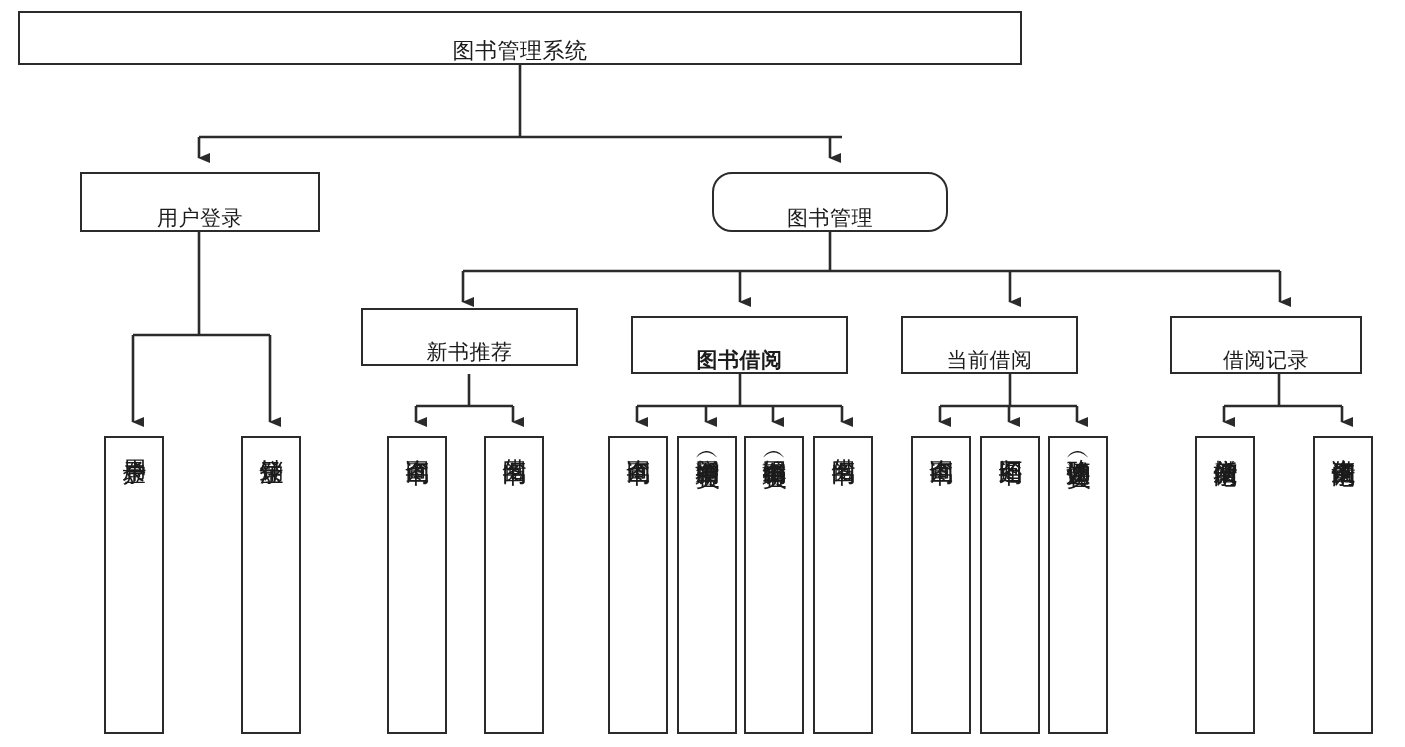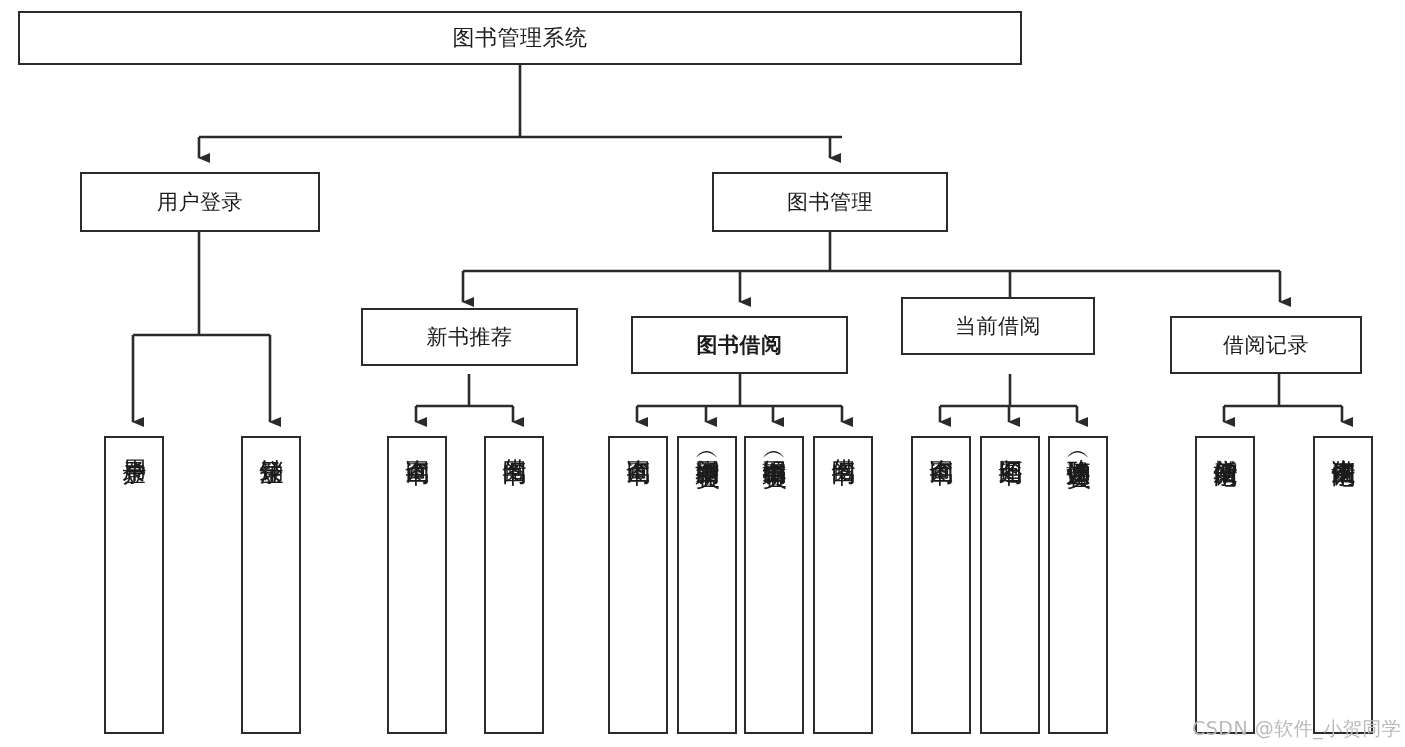--- a/index.html
+++ b/index.html
@@ -31,7 +31,7 @@
     background: #ffffff;
     border: 2px solid #2b2b2b;
     display: flex;
-    align-items: center;
+    align-items: flex-end;
     justify-content: center;
     z-index: 3;
   }

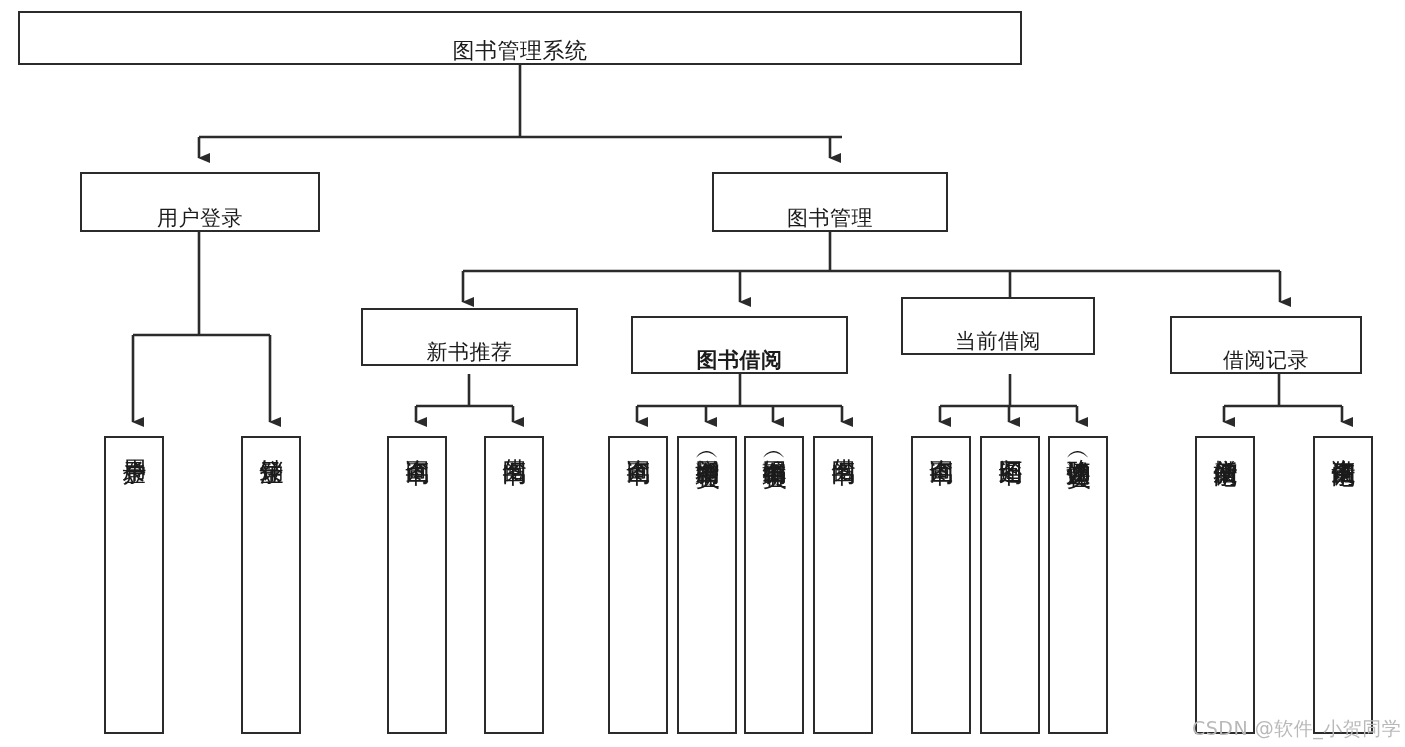--- a/index.html
+++ b/index.html
@@ -135,7 +135,7 @@
     <span class="node-label">用户登录</span>
   </div>
 
-  <div class="node horizontal" style="left:712px; top:172px; width:236px; height:60px;">
+  <div class="node horizontal" style="left:712px; top:172px; width:236px; height:60px;border-radius:20px;">
     <span class="node-label">图书管理</span>
   </div>
 

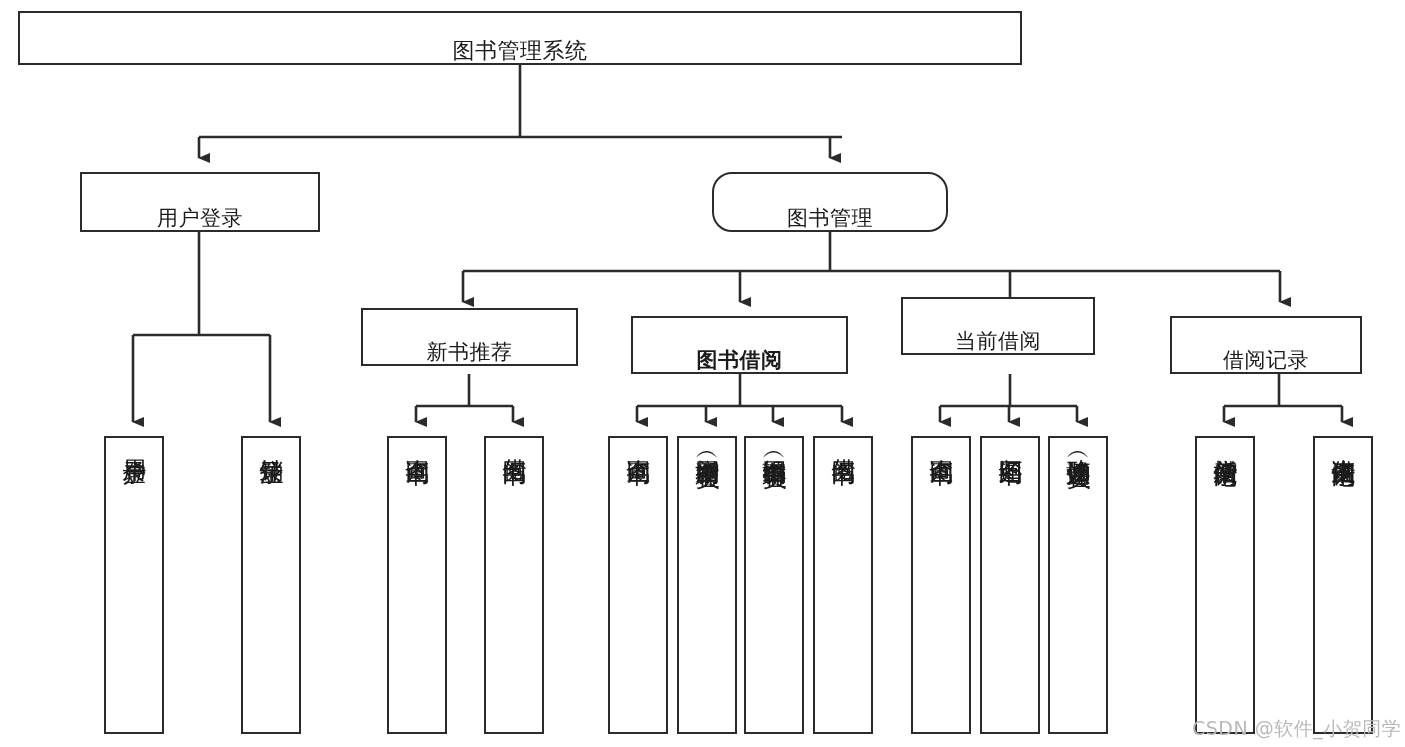--- a/index.html
+++ b/index.html
@@ -147,7 +147,7 @@
     <span class="node-label">图书借阅</span>
   </div>
 
-  <div class="node horizontal" style="left:901px; top:297px; width:194px; height:58px;">
+  <div class="node horizontal" style="left:901px; top:316px; width:177px; height:58px;">
     <span class="node-label">当前借阅</span>
   </div>
 

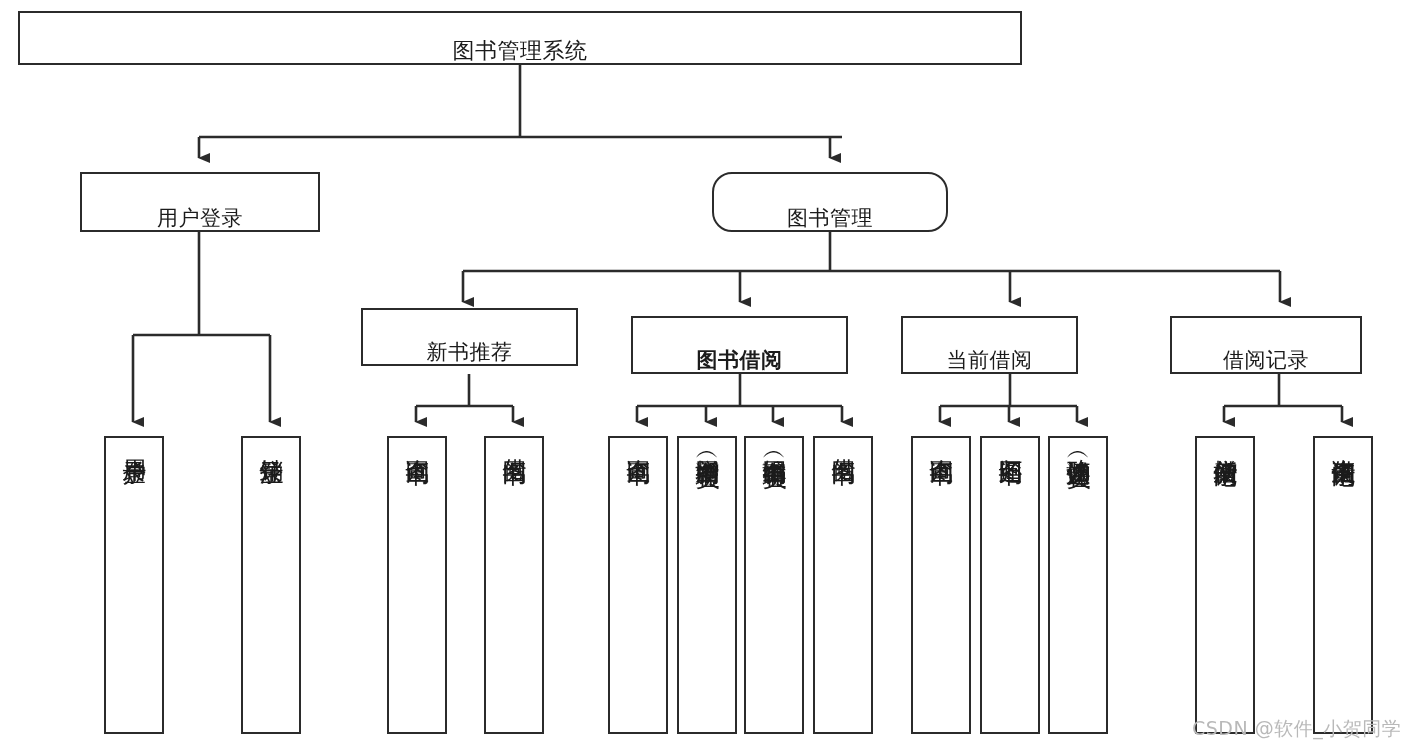--- a/index.html
+++ b/index.html
@@ -207,7 +207,6 @@
     <span class="node-label">查询借阅记录</span>
   </div>
 
-  <div class="watermark" style="left:1192px; top:716px;">CSDN @软件_小贺同学</div>
 
 </div>
 

